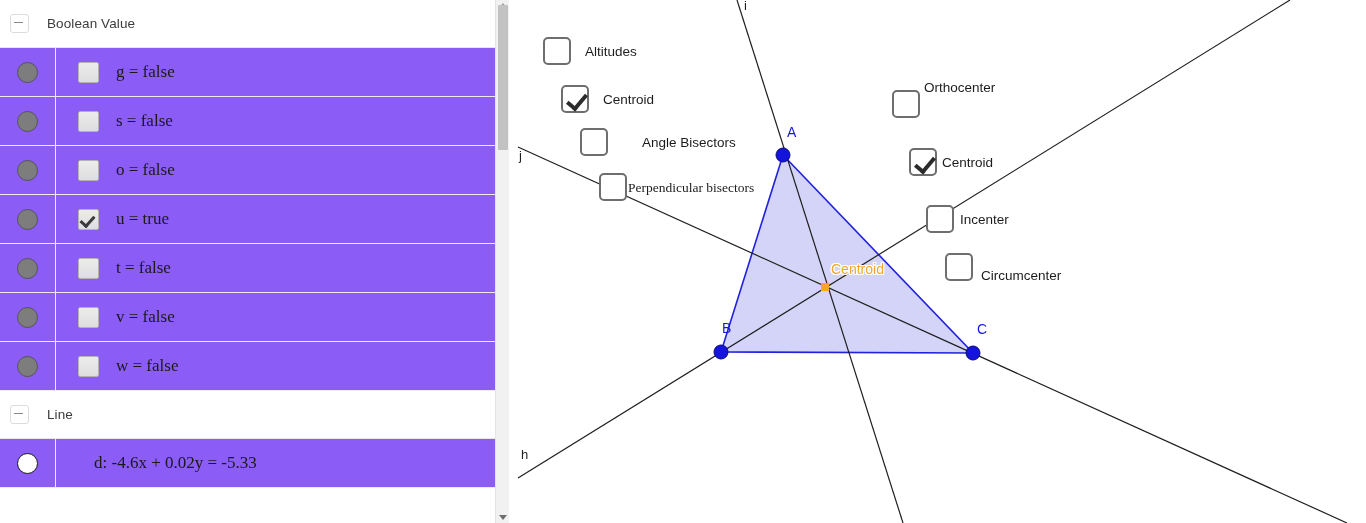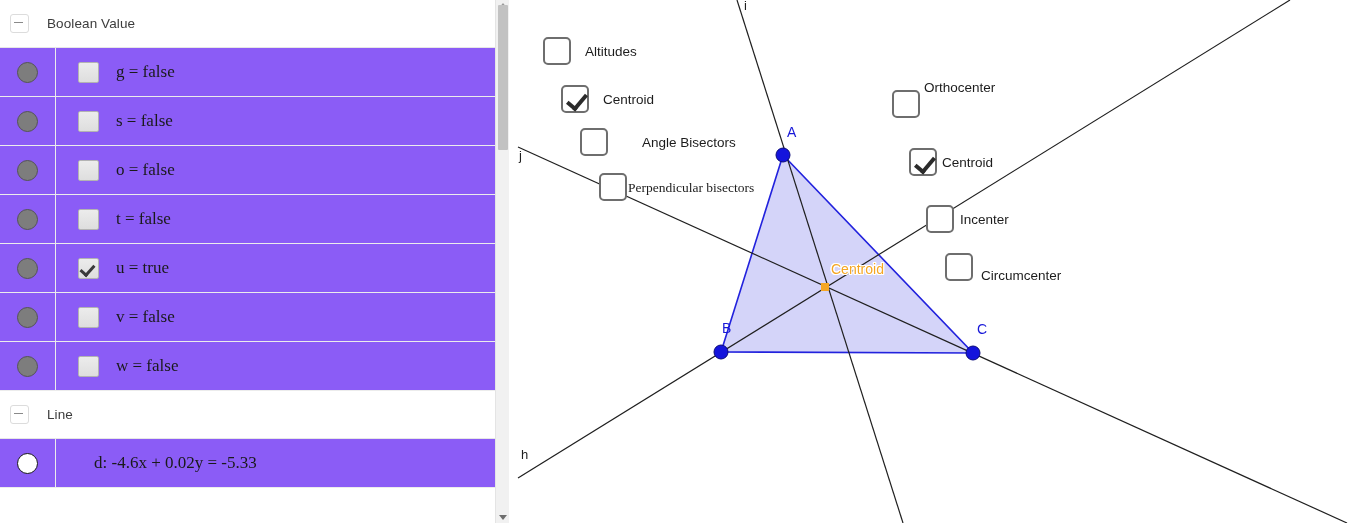--- a/index.html
+++ b/index.html
@@ -303,18 +303,18 @@
           <span class="marble filled"></span>
         </div>
         <div class="row-content">
-          <span class="av-checkbox"></span>
-          <span class="av-label eq">t = false</span>
-        </div>
-      </div>
-
-      <div class="av-row">
-        <div class="marble-cell">
-          <span class="marble filled"></span>
-        </div>
-        <div class="row-content">
           <span class="av-checkbox checked"></span>
           <span class="av-label eq">u = true</span>
+        </div>
+      </div>
+
+      <div class="av-row">
+        <div class="marble-cell">
+          <span class="marble filled"></span>
+        </div>
+        <div class="row-content">
+          <span class="av-checkbox"></span>
+          <span class="av-label eq">t = false</span>
         </div>
       </div>
 

